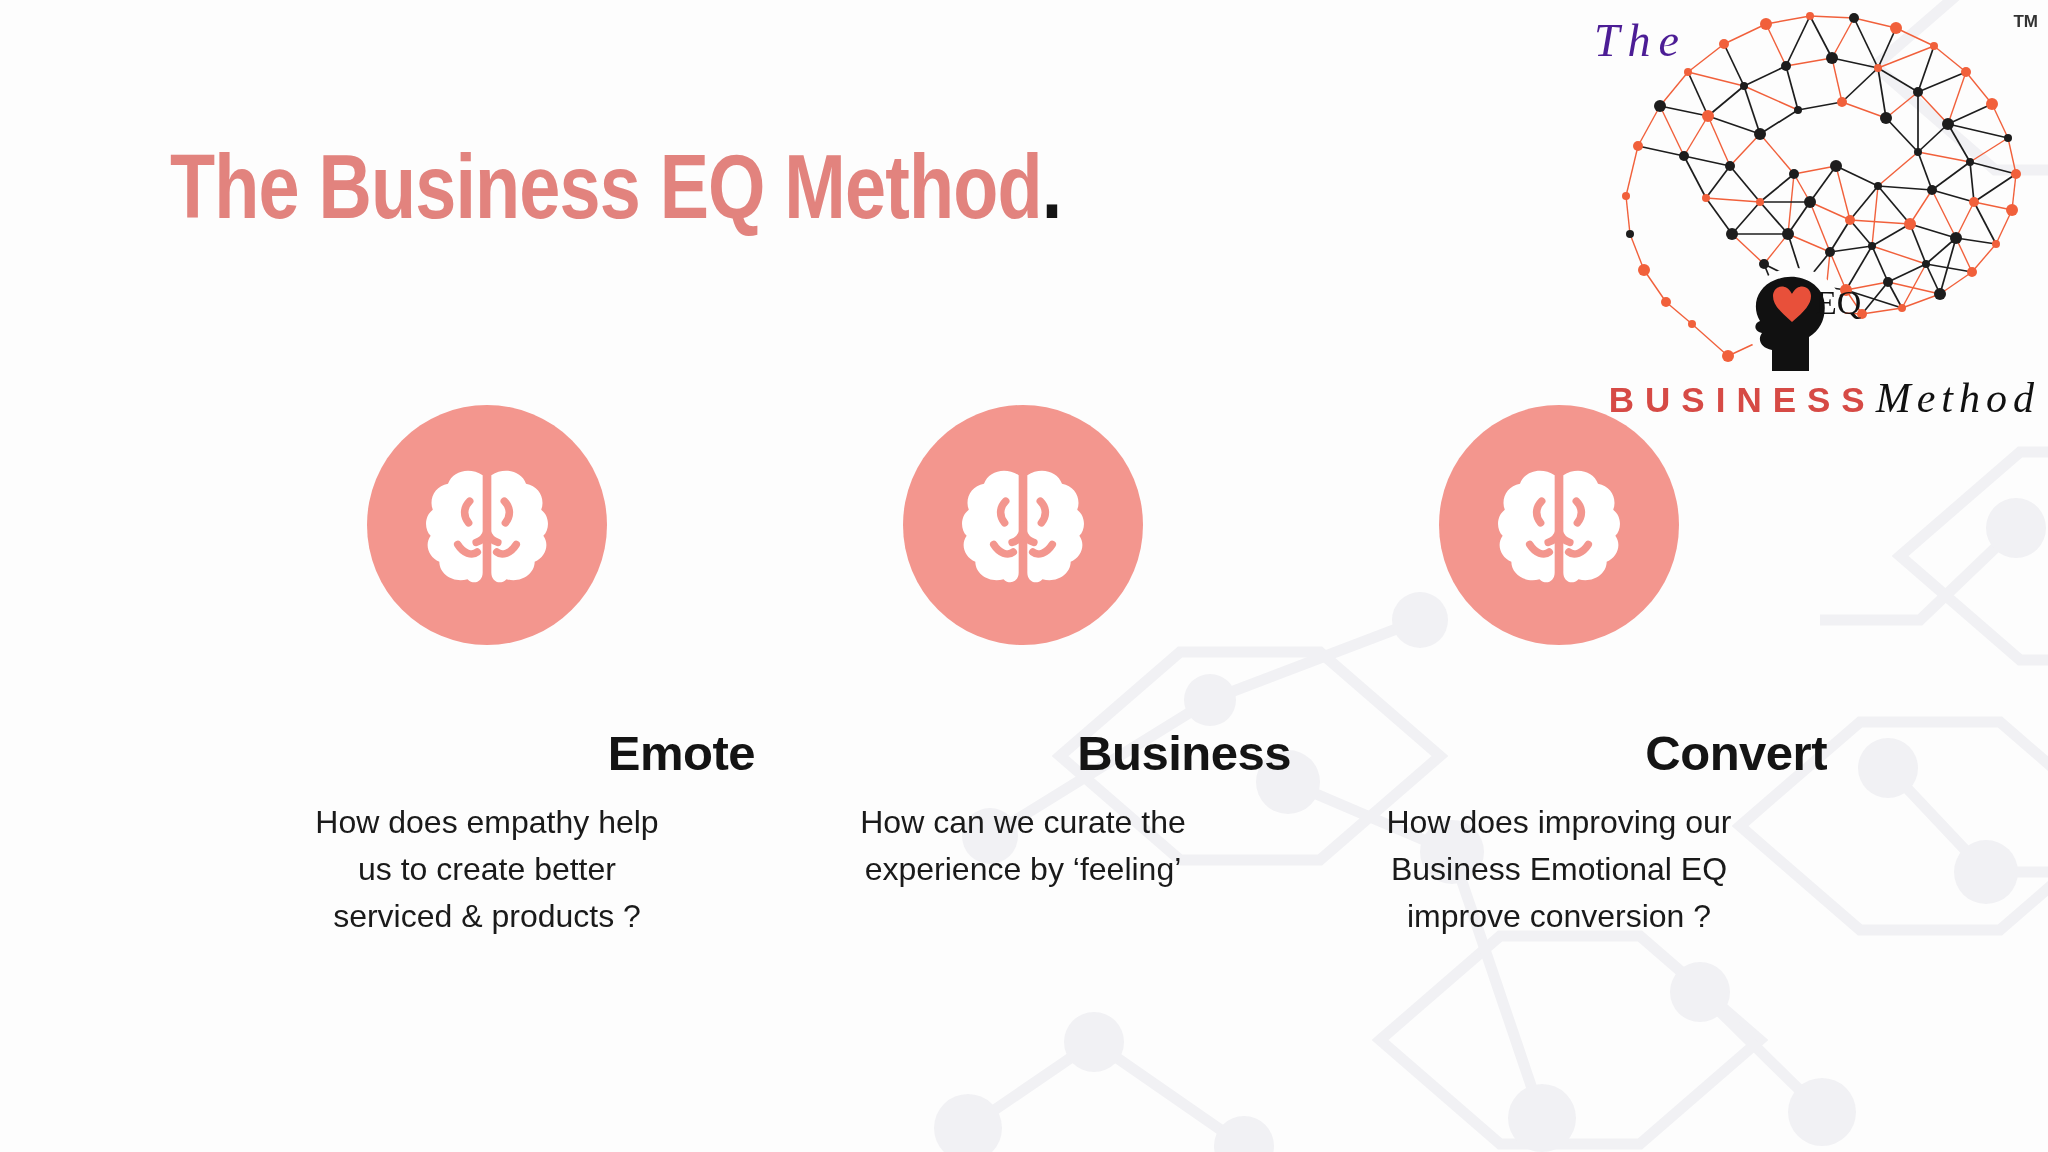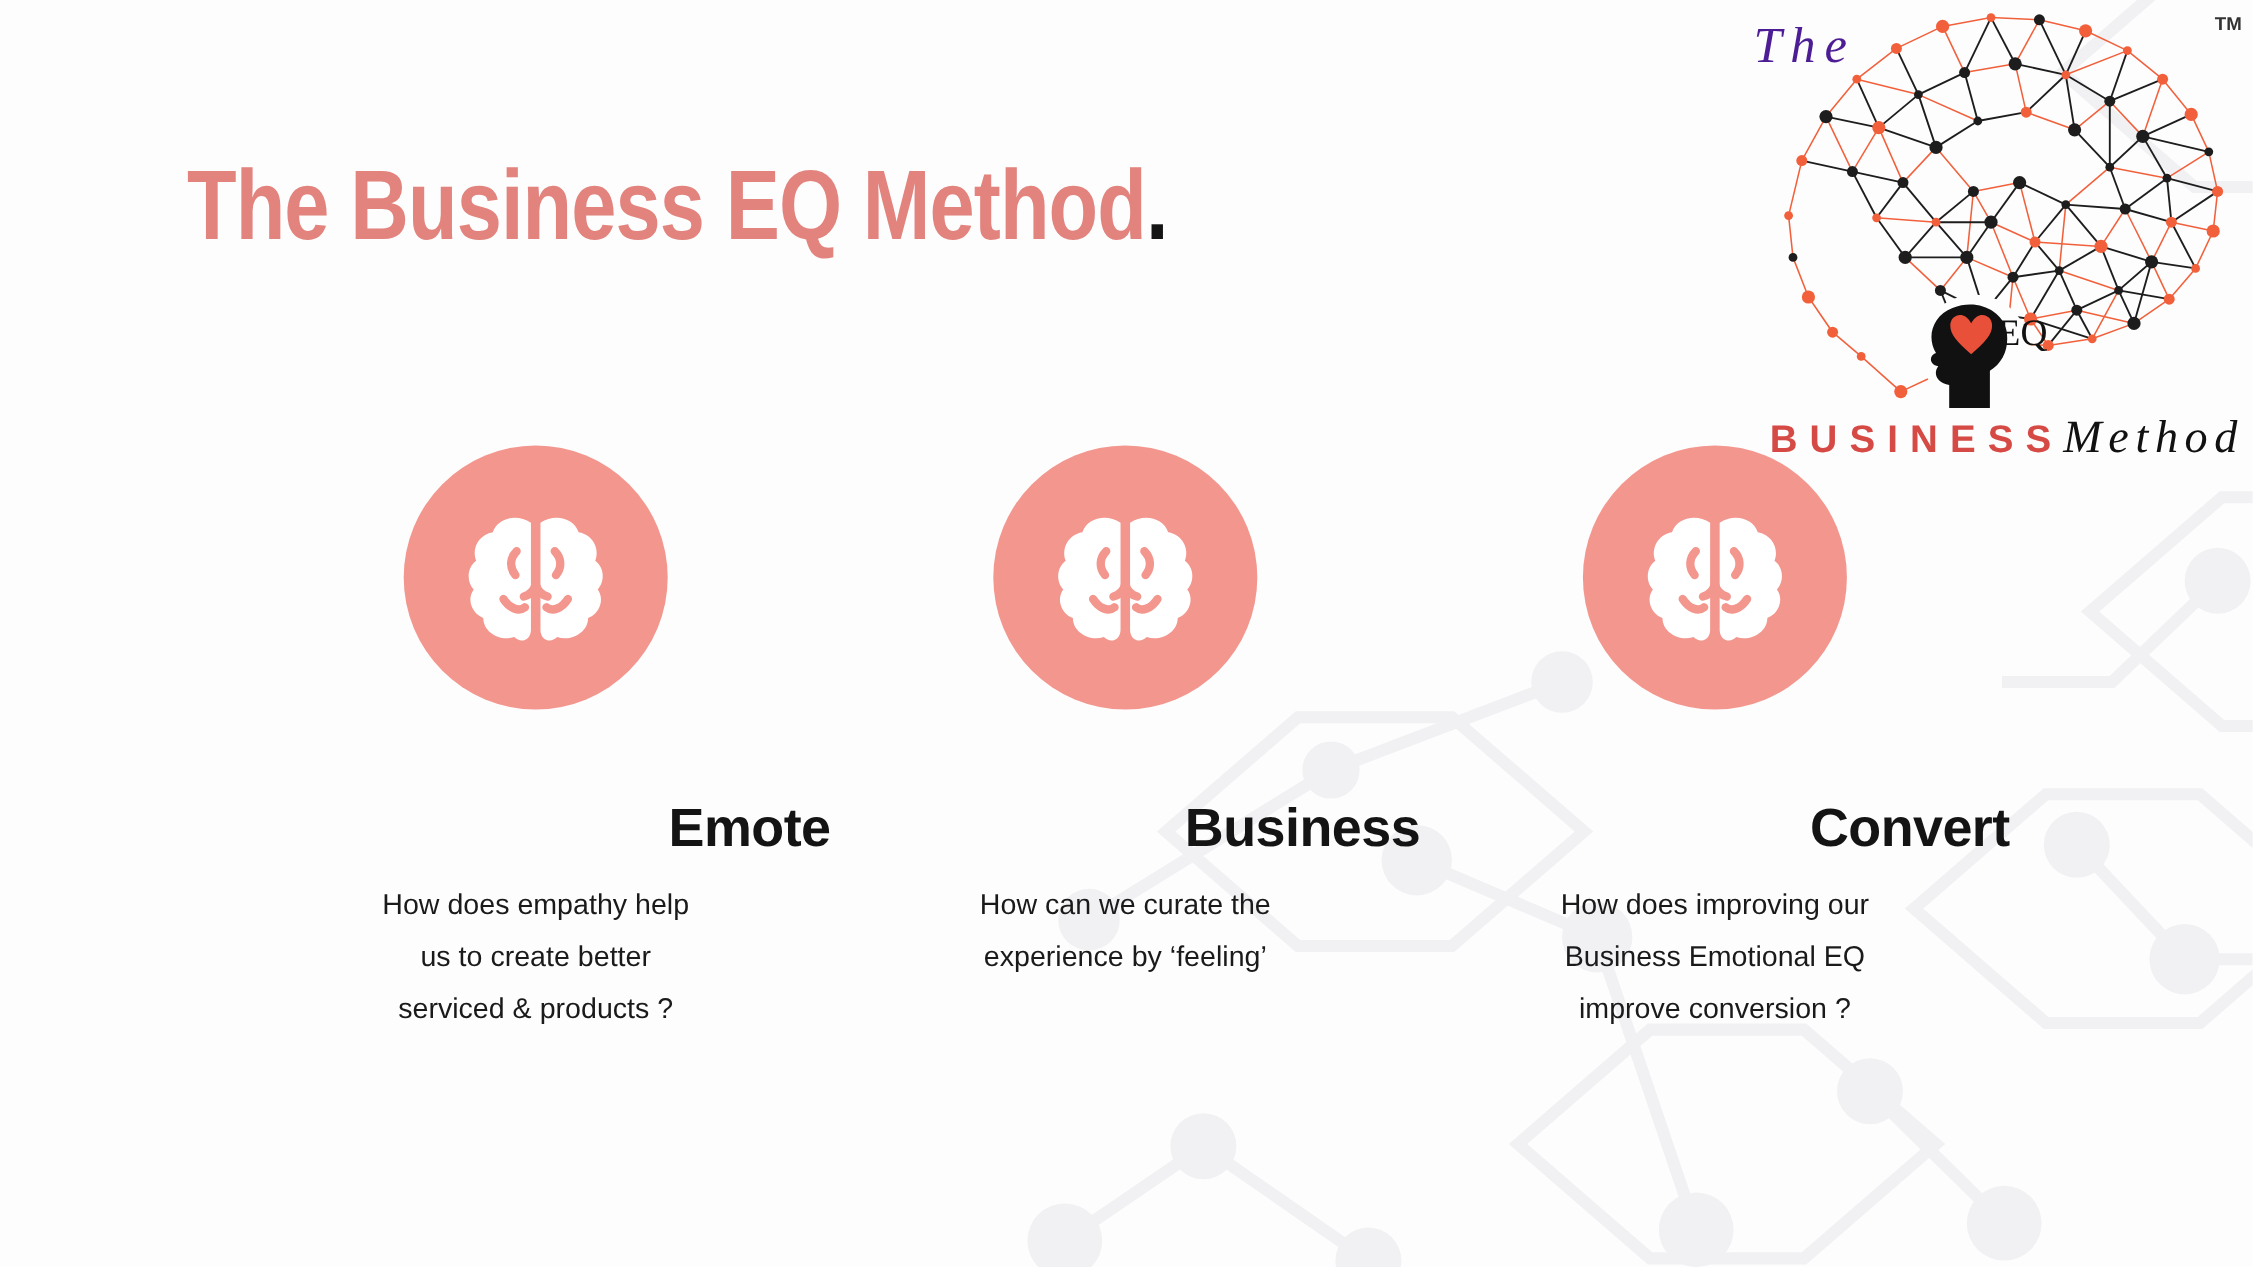--- a/index.html
+++ b/index.html
@@ -51,7 +51,7 @@
     text-align:right;
   }
   .col p{
-    margin:0 0 48px;font-size:26px;line-height:47px;color:#1a1a1a;
+    margin:0 0 48px;font-size:32px;line-height:47px;color:#1a1a1a;
     white-space:pre-line;
   }
 </style>

